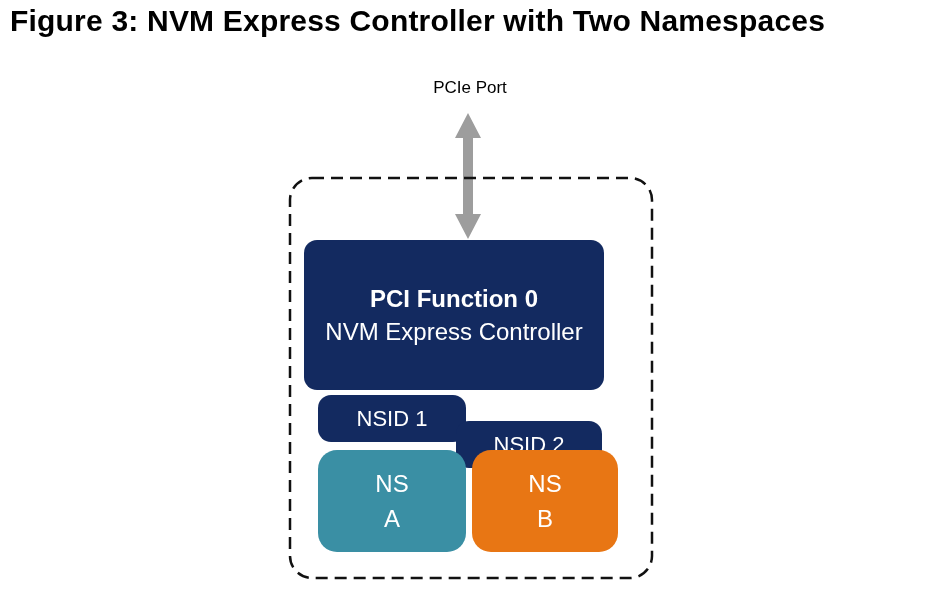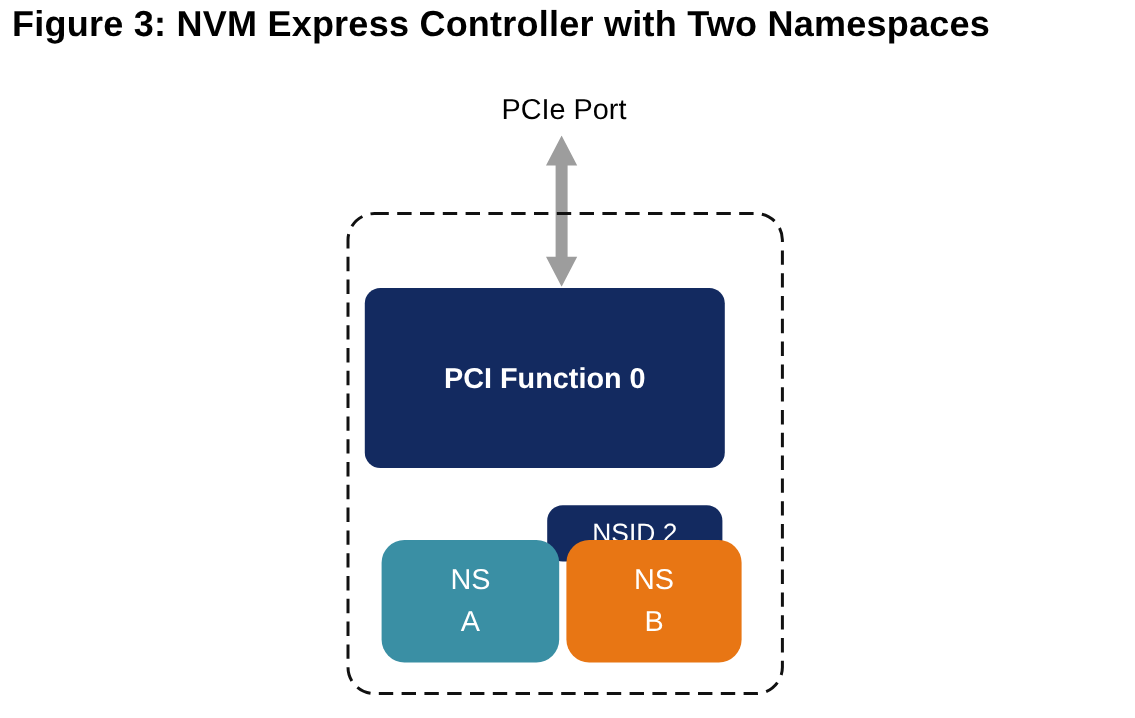--- a/index.html
+++ b/index.html
@@ -40,7 +40,7 @@
     top: 78px;
     width: 120px;
     text-align: center;
-    font-size: 24px;
+    font-size: 17px;
     color: var(--text-dark);
     white-space: nowrap;
   }

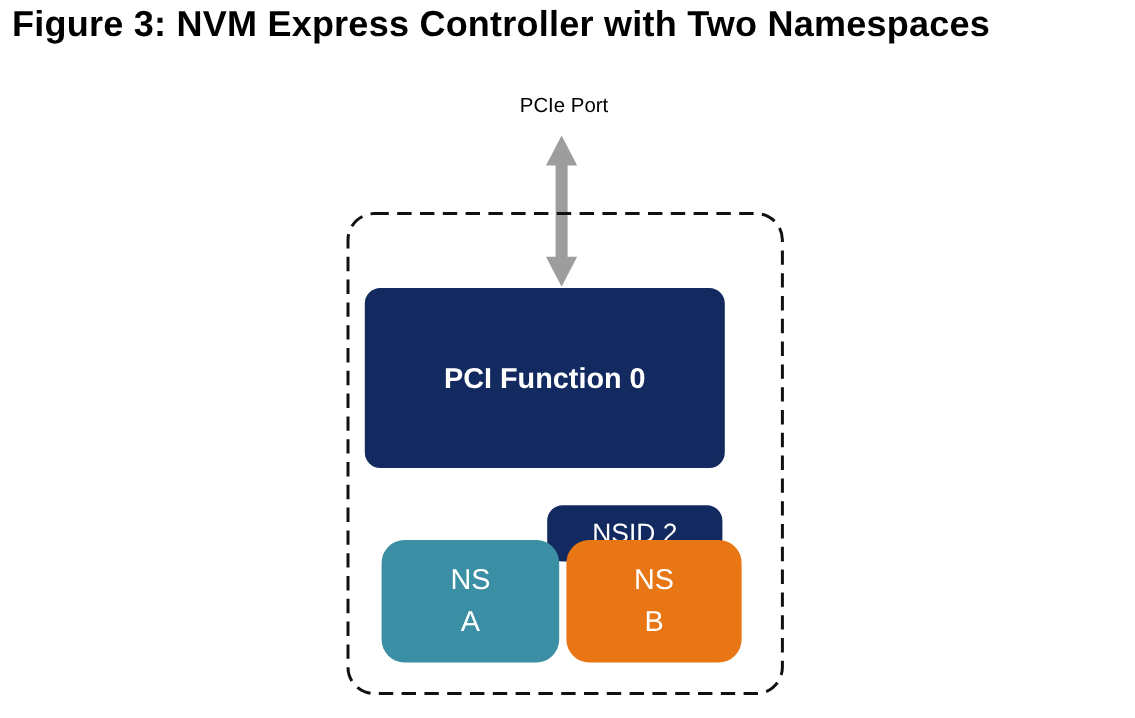--- a/index.html
+++ b/index.html
@@ -147,6 +147,7 @@
 
   <div class="controller-box">
     <div class="controller-line1">PCI Function 0</div>
+    <div class="controller-line2">NVM Express Controller</div>
   </div>
 
 

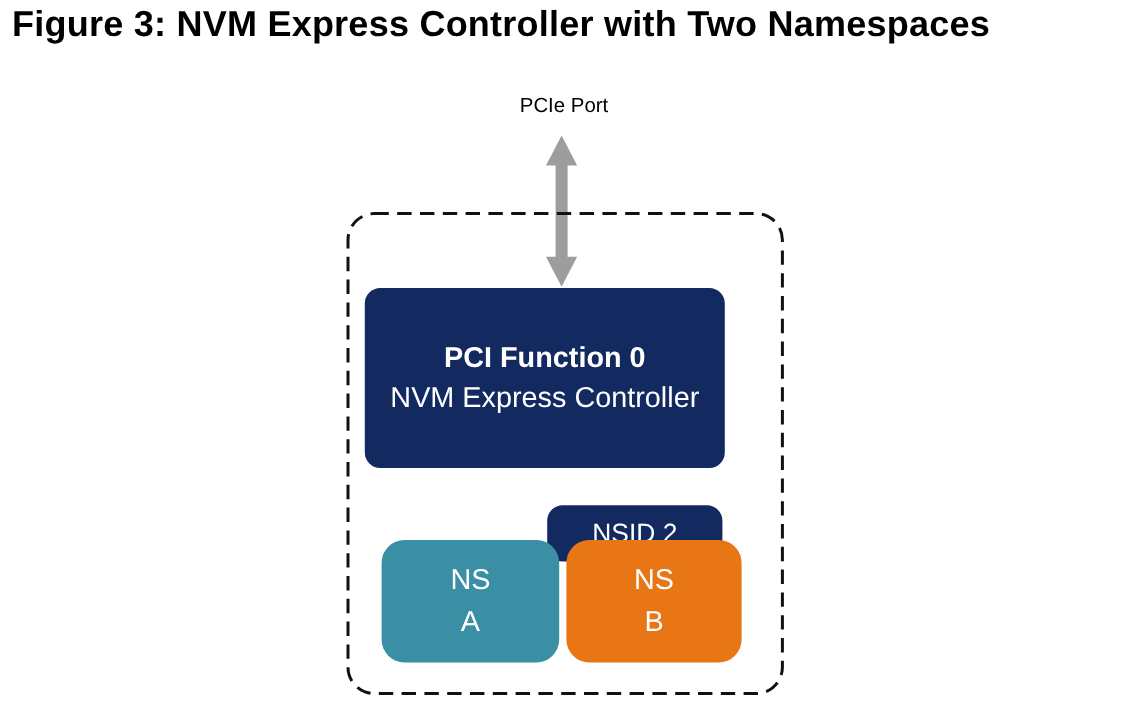--- a/index.html
+++ b/index.html
@@ -150,6 +150,7 @@
     <div class="controller-line2">NVM Express Controller</div>
   </div>
 
+  <div class="nsid-box nsid-1">NSID 1</div>
 
   <div class="nsid-box nsid-2">NSID 2</div>
 

